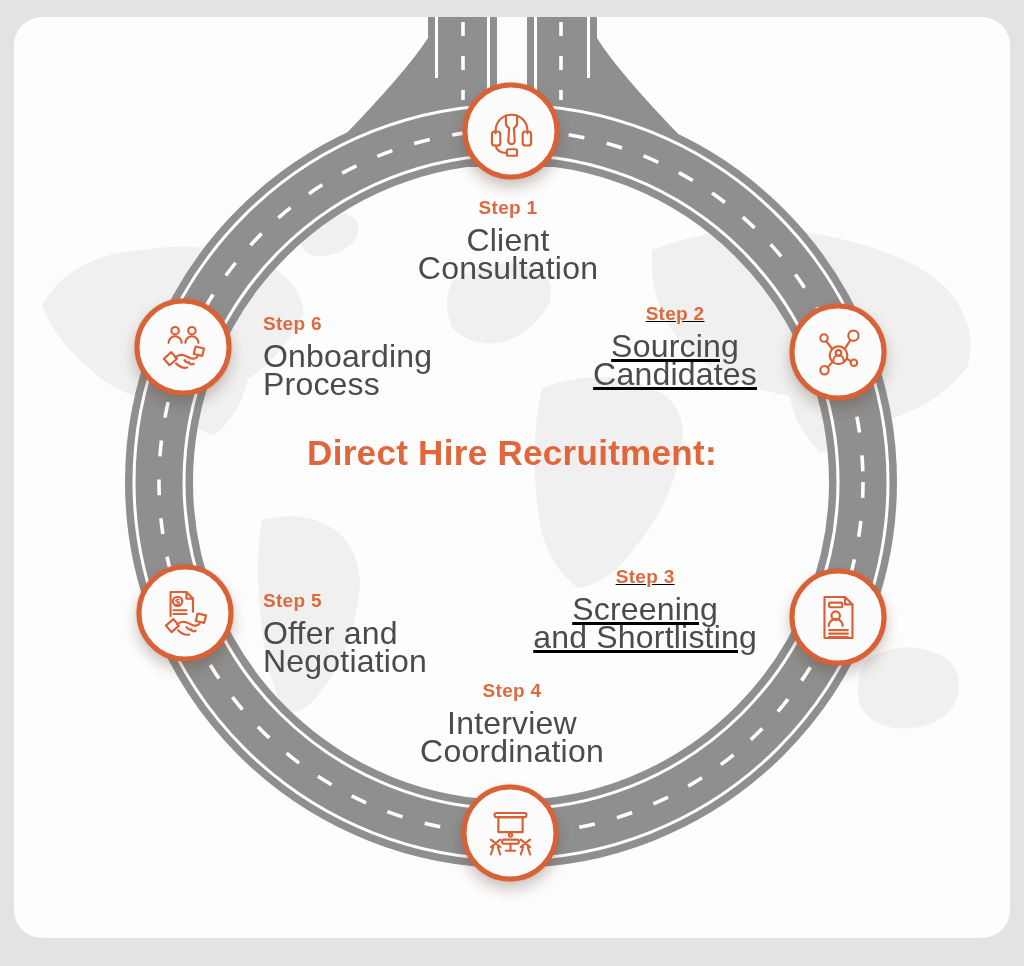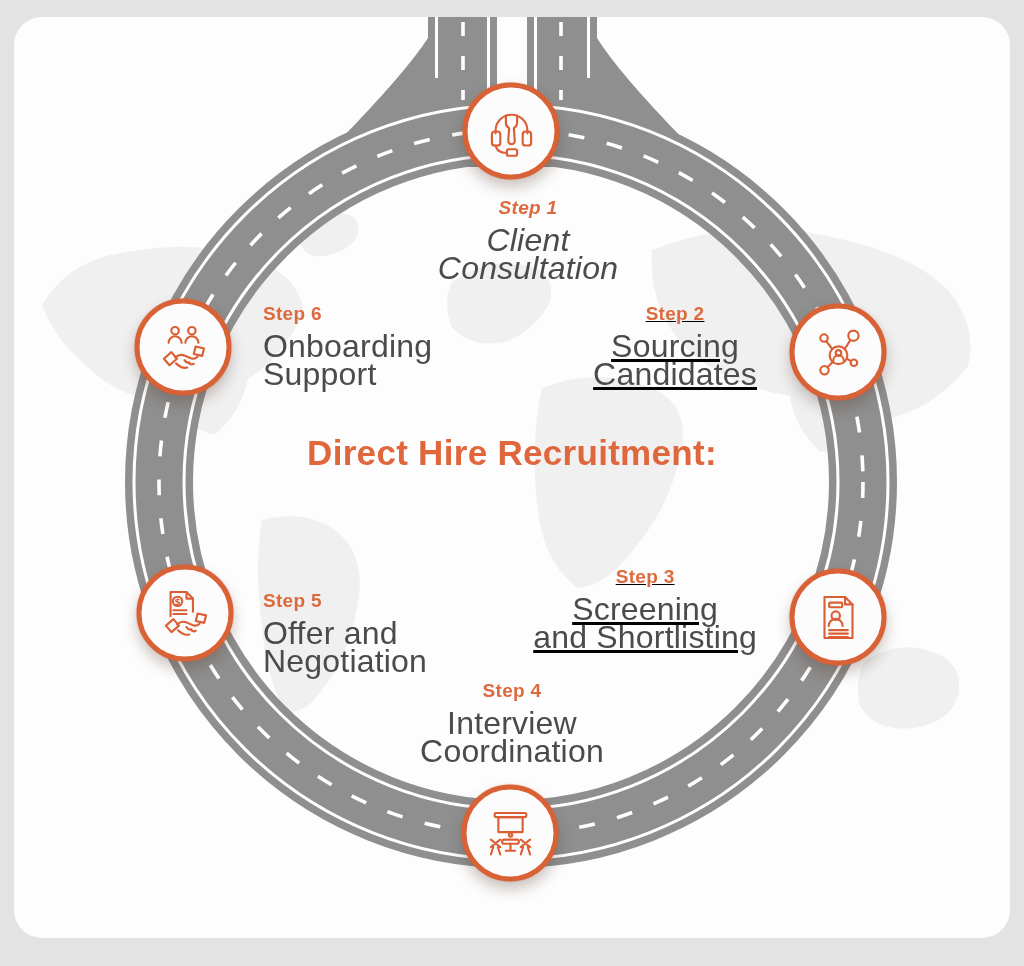--- a/index.html
+++ b/index.html
@@ -172,7 +172,7 @@
     </svg>
   </div>
 
-  <div class="step-text ta-c" style="left:528px;top:197px;font-style:italic;">
+  <div class="step-text ta-c" style="left:508px;top:197px;">
     <div class="lbl">Step 1</div>
     <div class="ln">Client</div>
     <div class="ln">Consultation</div>

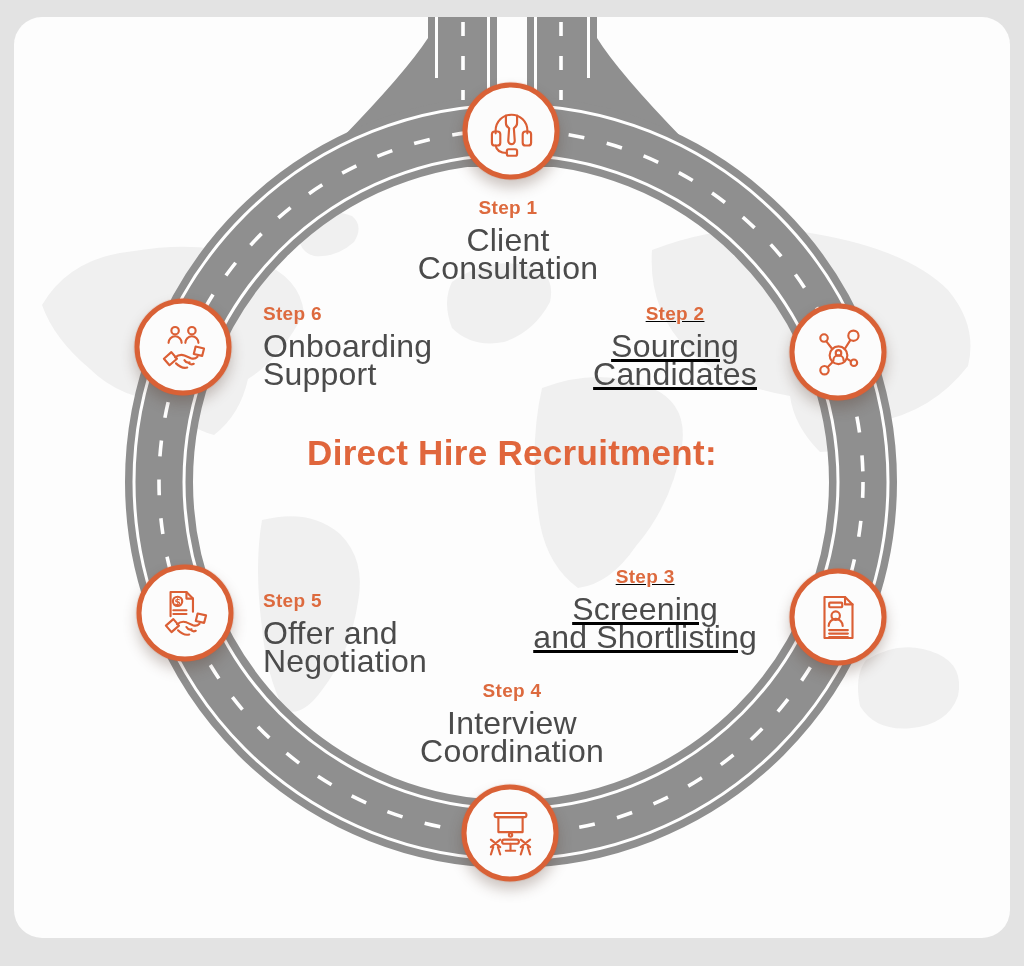--- a/index.html
+++ b/index.html
@@ -202,7 +202,7 @@
     <div class="ln">Negotiation</div>
   </div>
 
-  <div class="step-text ta-l" style="left:263px;top:303px;">
+  <div class="step-text ta-l" style="left:263px;top:313px;">
     <div class="lbl">Step 6</div>
     <div class="ln">Onboarding</div>
     <div class="ln">Support</div>

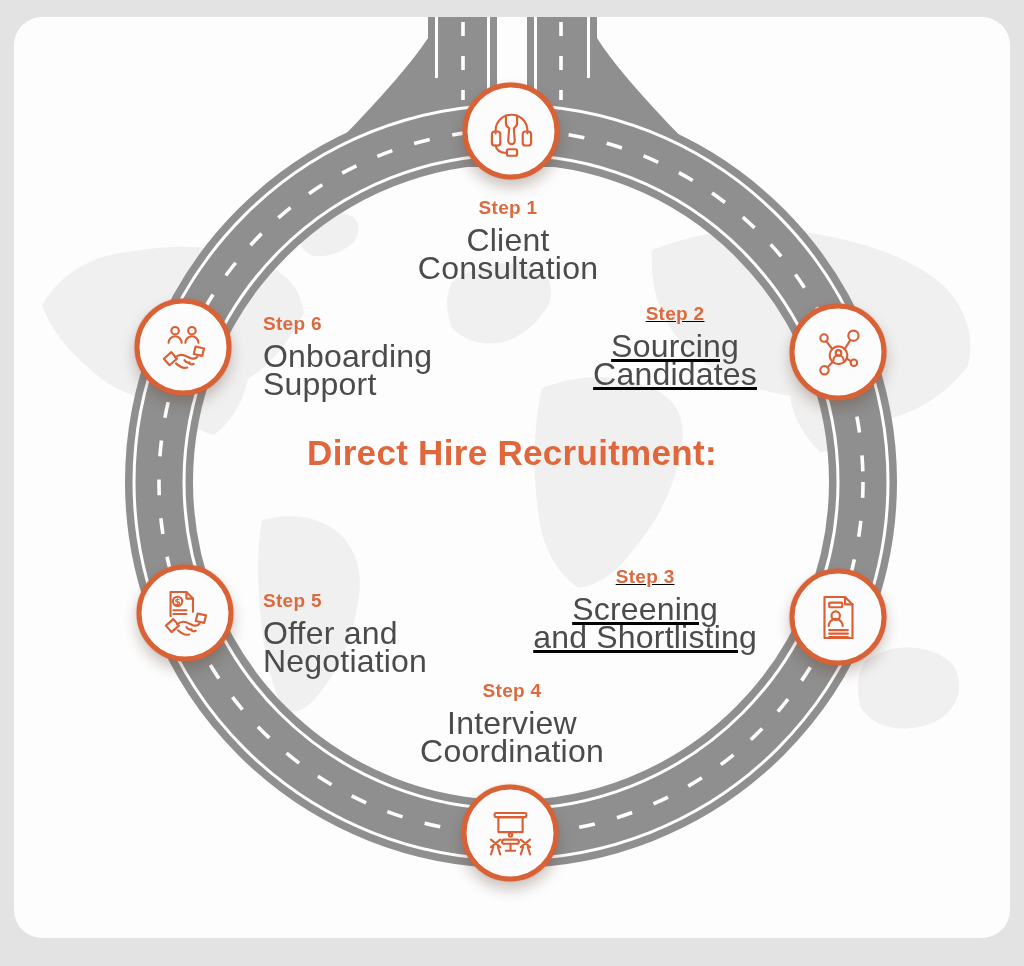--- a/index.html
+++ b/index.html
@@ -205,7 +205,7 @@
   <div class="step-text ta-l" style="left:263px;top:313px;">
     <div class="lbl">Step 6</div>
     <div class="ln">Onboarding</div>
-    <div class="ln">Support</div>
+    <div class="ln">Process</div>
   </div>
 
   <div class="main-title">

